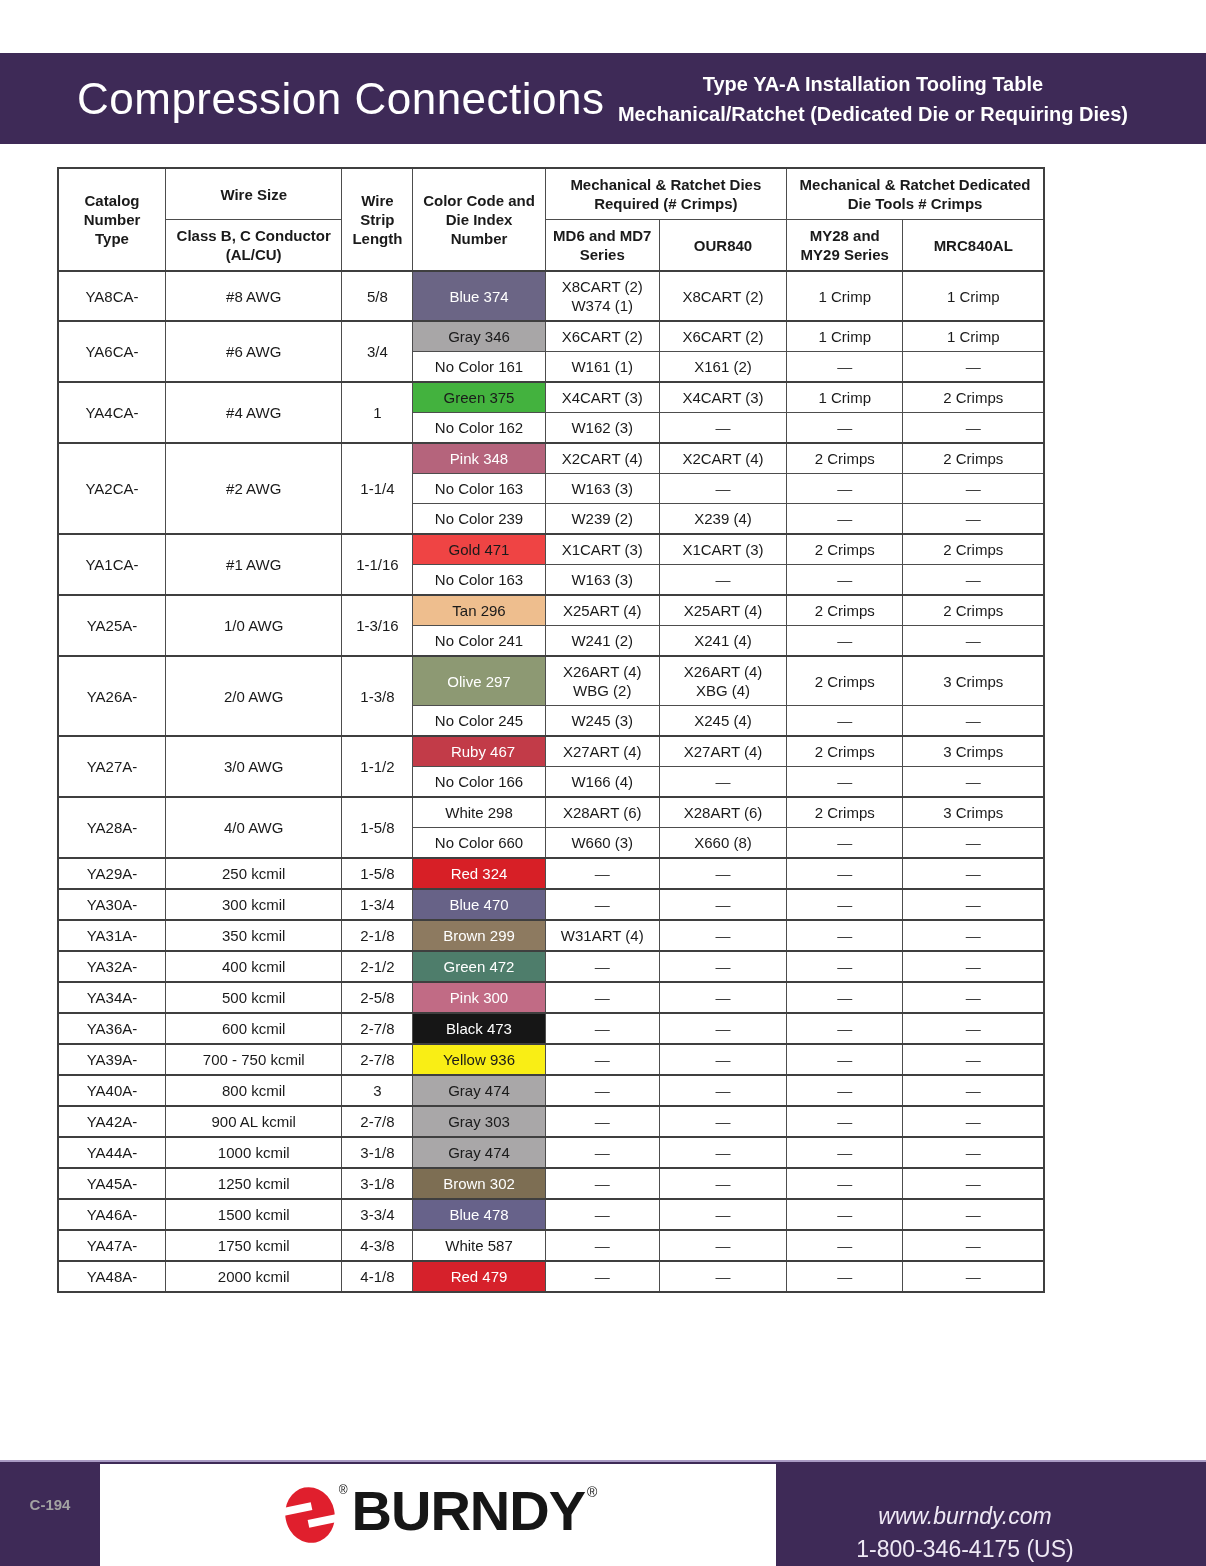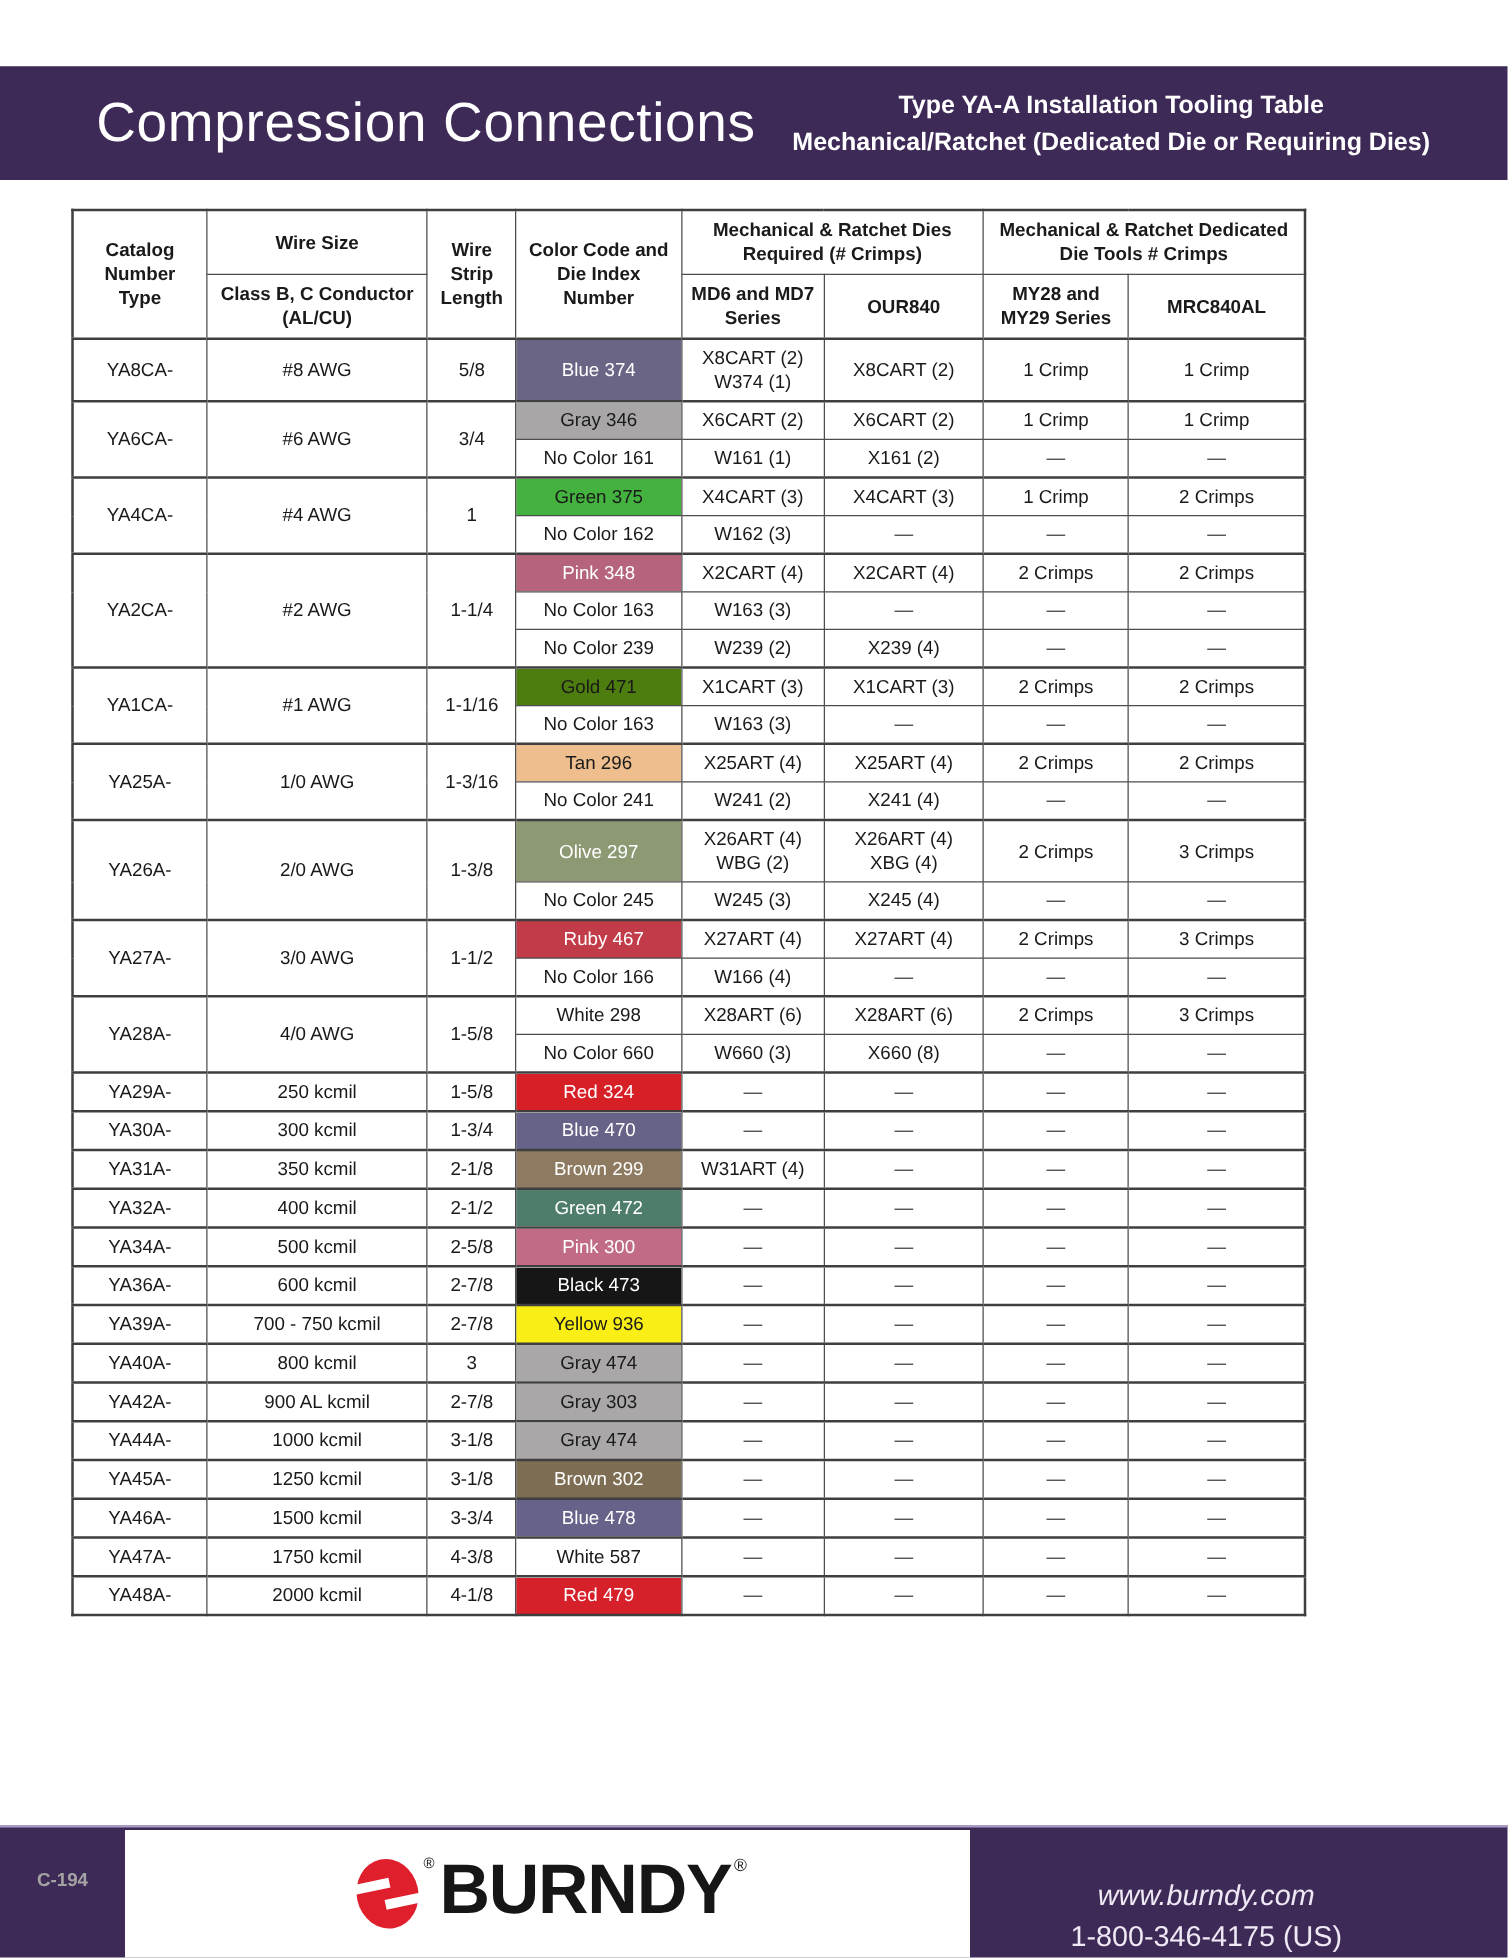--- a/index.html
+++ b/index.html
@@ -27,7 +27,7 @@
     margin-left: 20px;
   }
   .header-sub {
-    position: absolute; right: 62px; top: 50%;
+    position: absolute; right: 78px; top: 50%;
     transform: translateY(-50%);
     text-align: center;
     font-weight: 700; font-size: 20px; line-height: 30px;

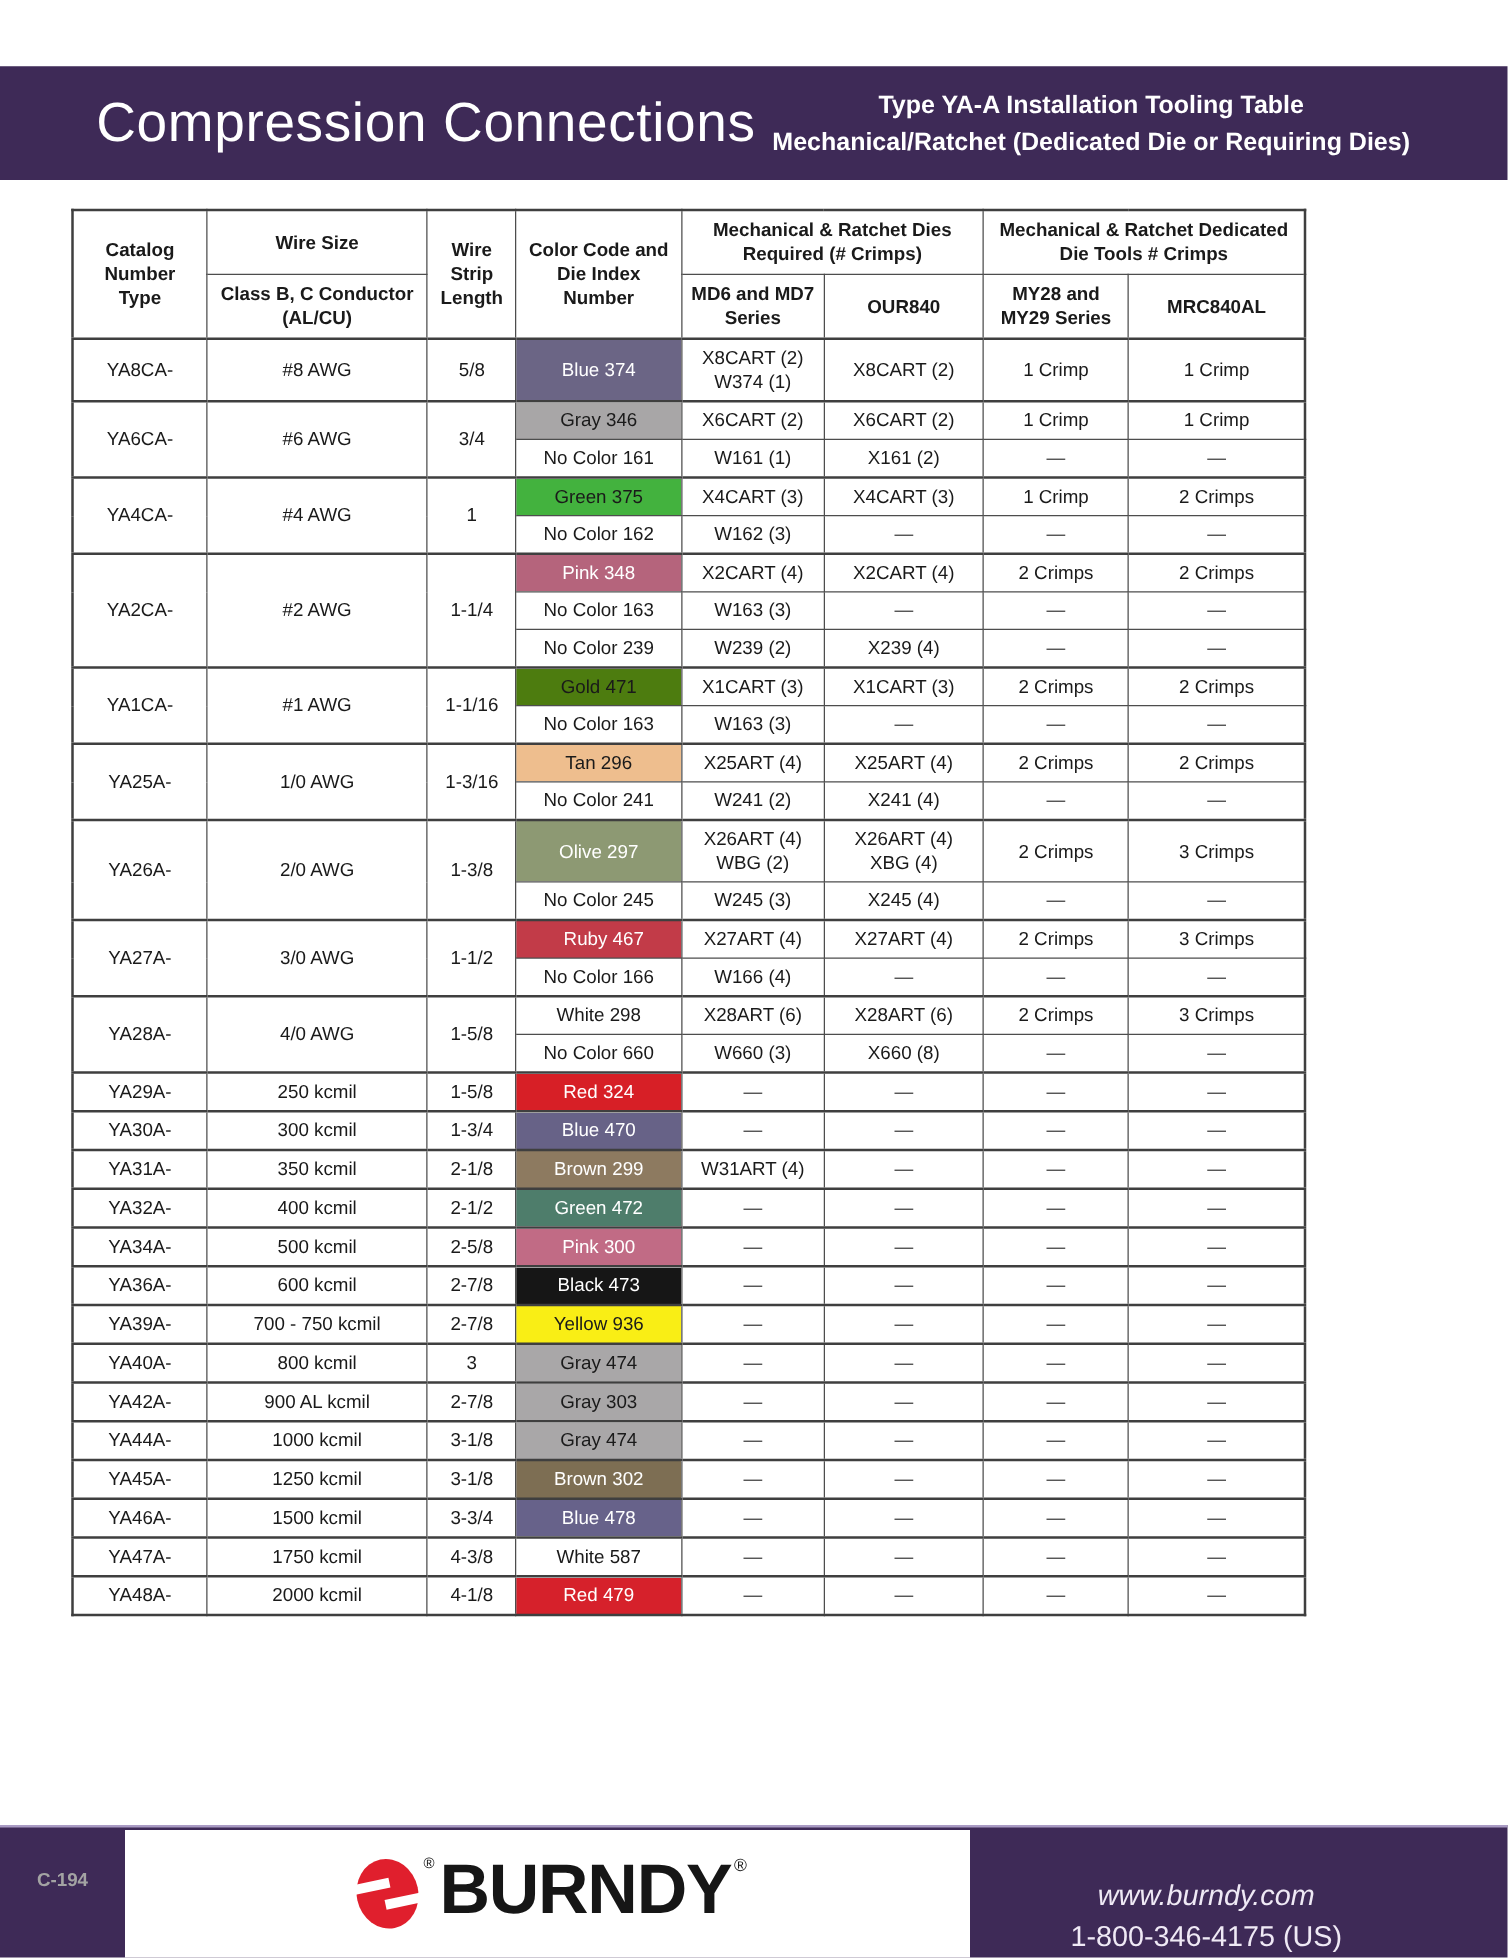--- a/index.html
+++ b/index.html
@@ -219,7 +219,7 @@
         <td rowspan="2">YA1CA-</td>
         <td rowspan="2">#1 AWG</td>
         <td rowspan="2">1-1/16</td>
-        <td class="swatch" style="background: #4d7c0f; color: rgb(26, 26, 26);">Gold 471</td>
+        <td class="swatch" style="background: #ef4444; color: rgb(26, 26, 26);">Gold 471</td>
         <td>X1CART (3)</td>
         <td>X1CART (3)</td>
         <td>2 Crimps</td>

